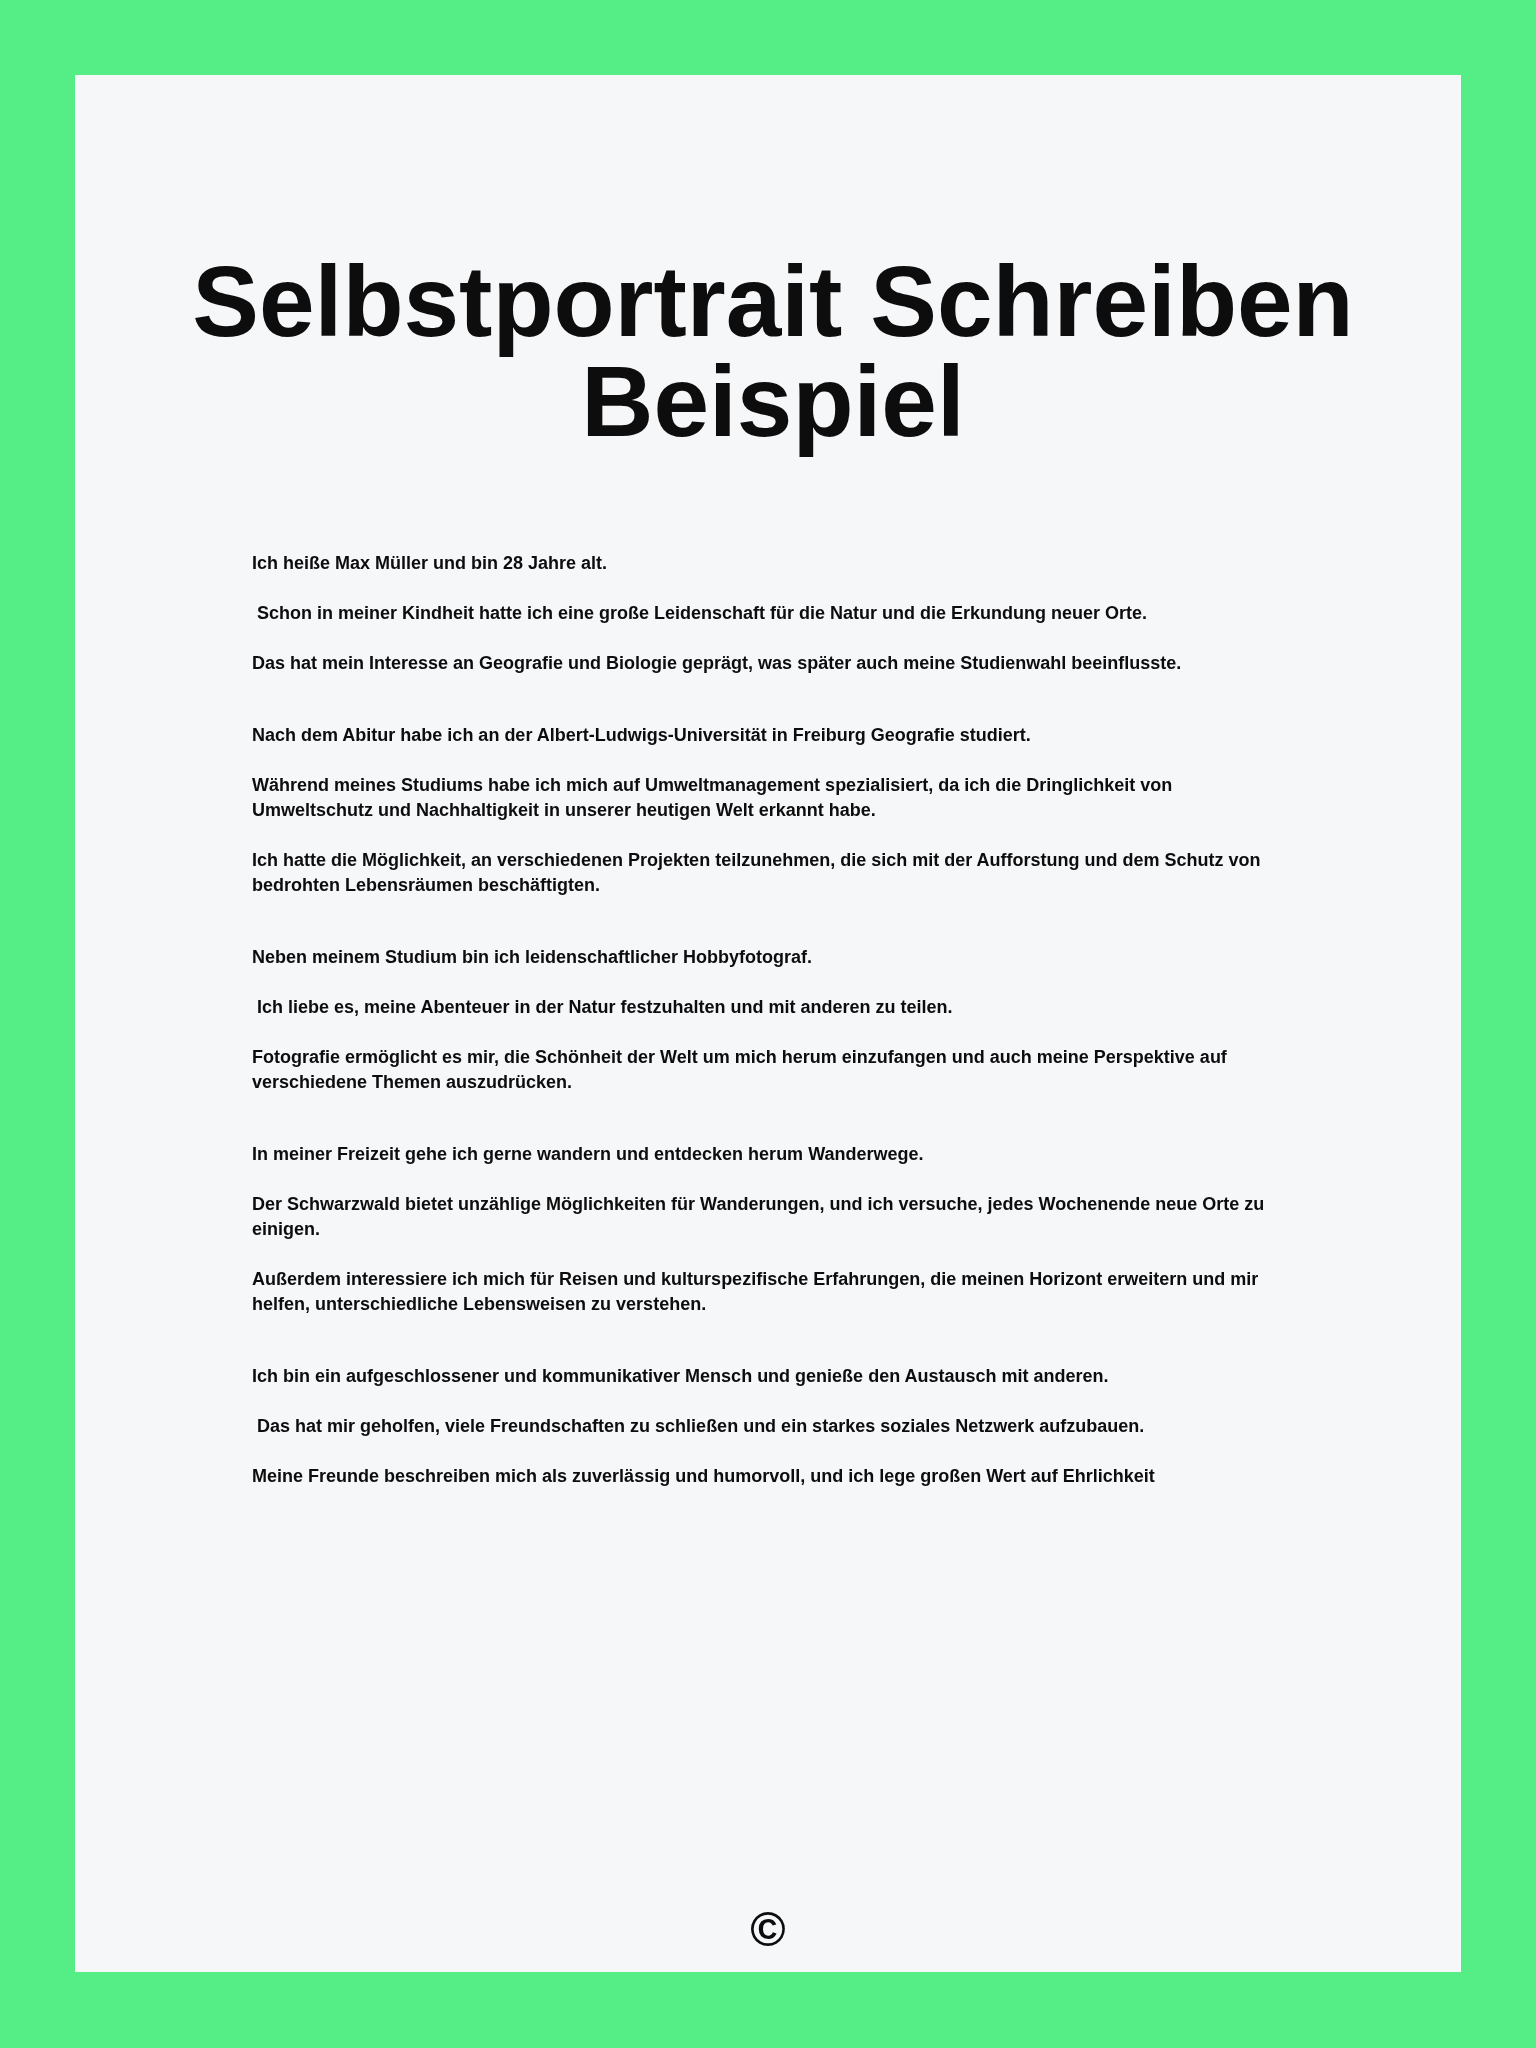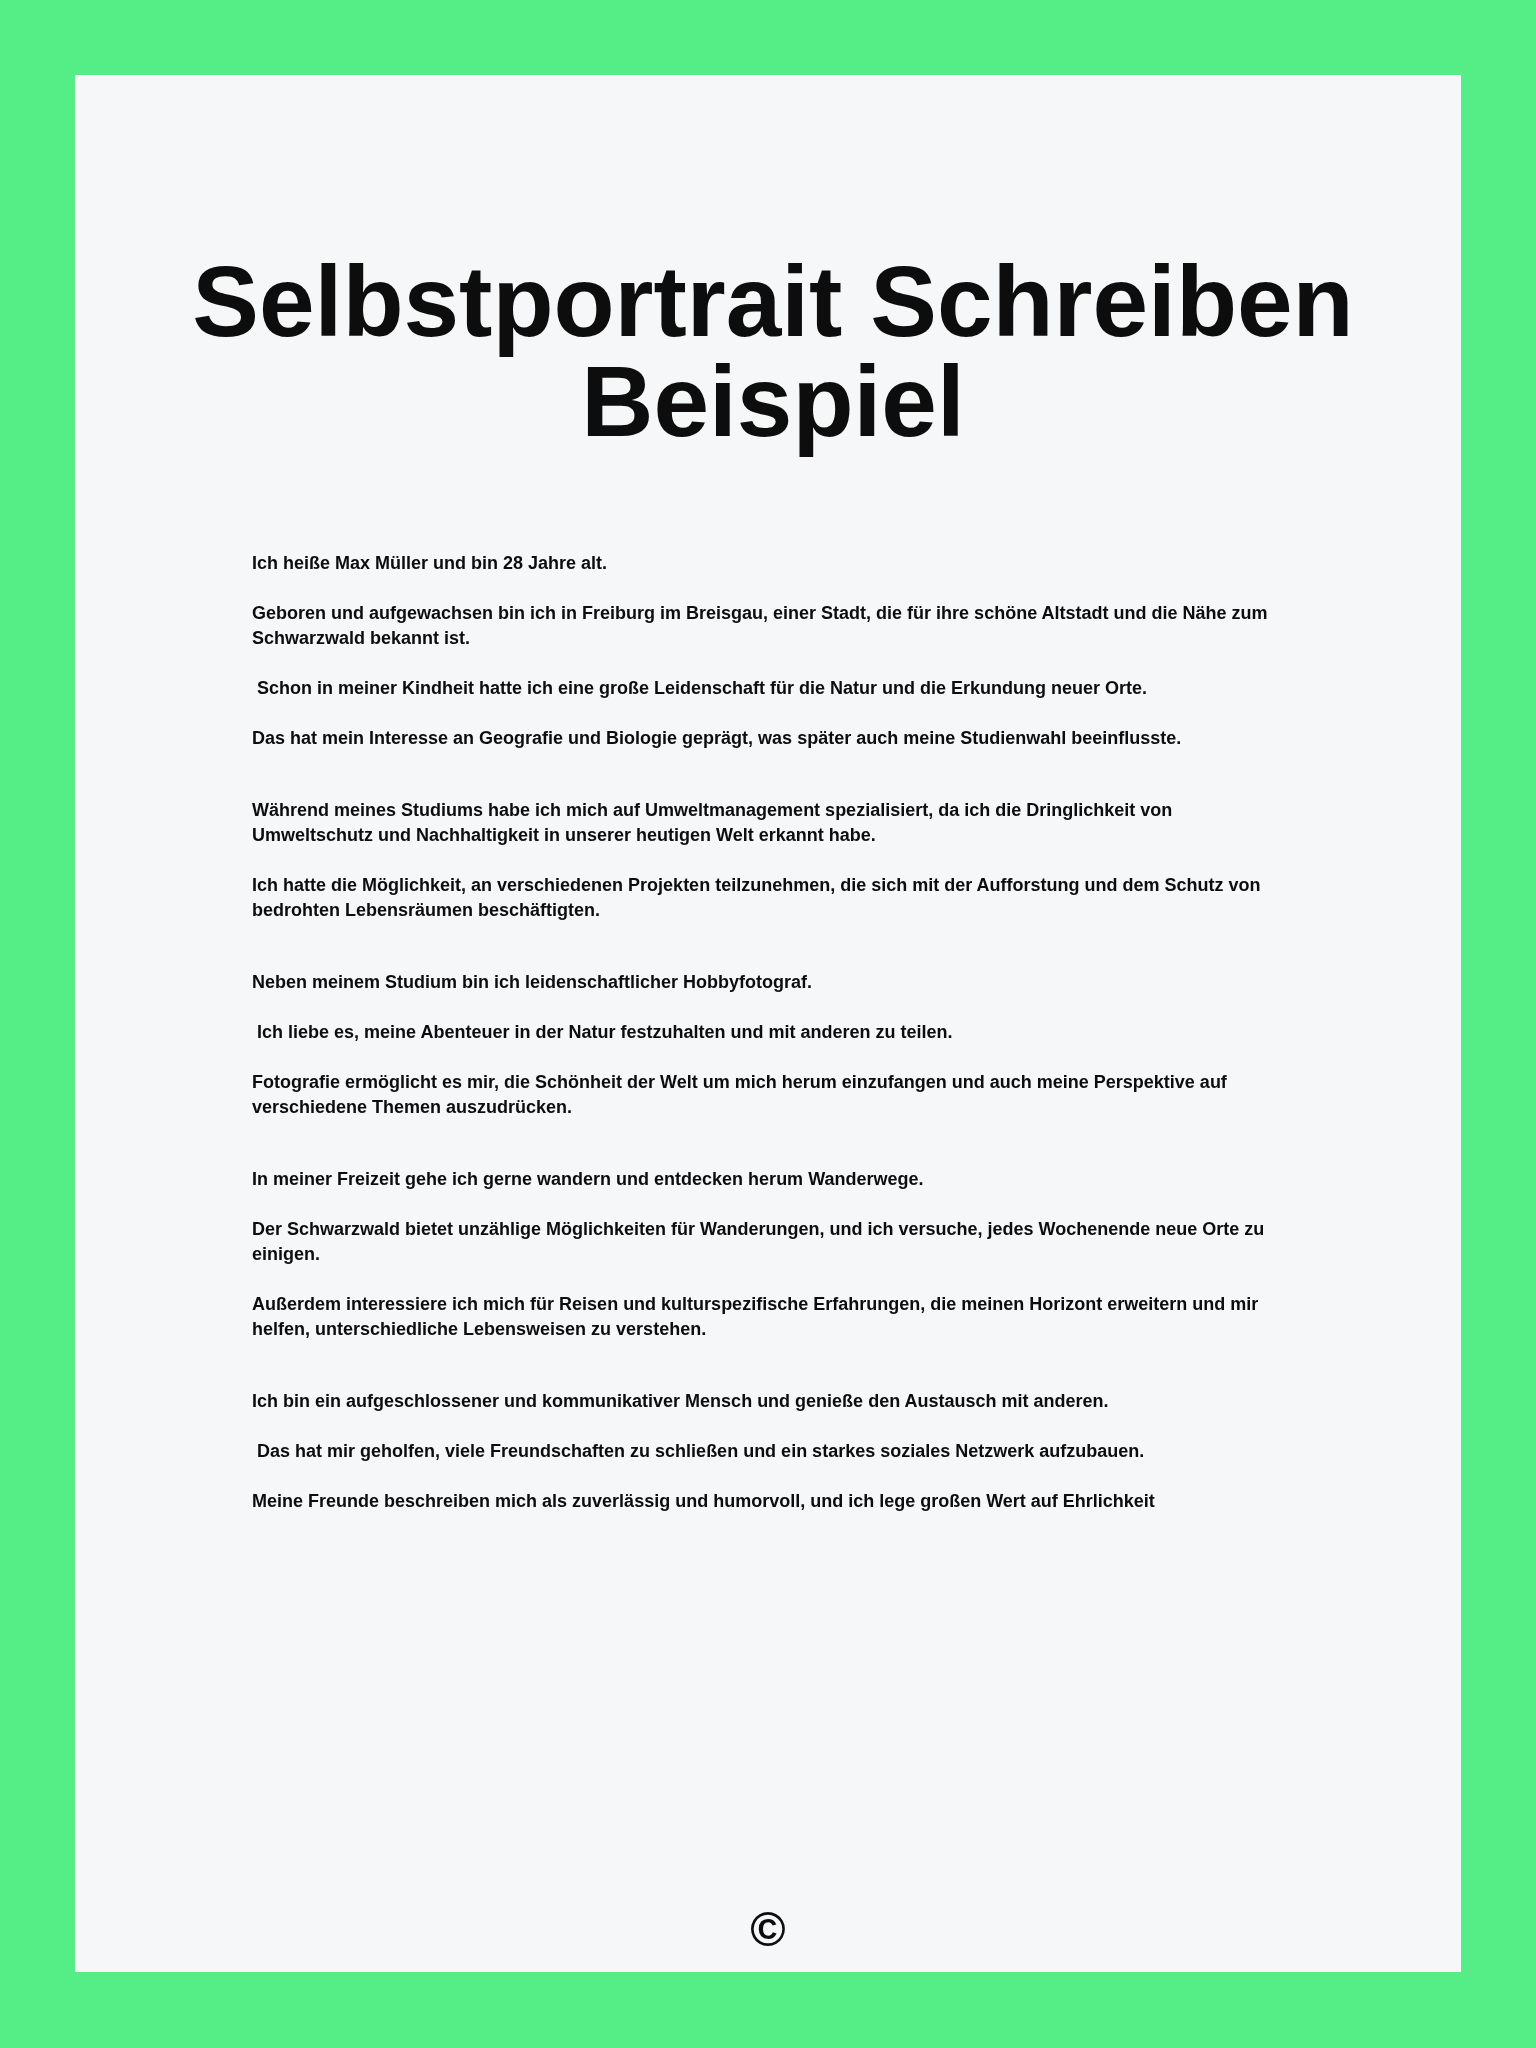--- a/index.html
+++ b/index.html
@@ -67,7 +67,6 @@
 
     <div class="text-section">
       <p>Ich heiße Max Müller und bin 28 Jahre alt.</p>
-      <p>Geboren und aufgewachsen bin ich in Freiburg im Breisgau, einer Stadt, die für ihre schöne Altstadt und die Nähe zum Schwarzwald bekannt ist.</p>
       <p> Schon in meiner Kindheit hatte ich eine große Leidenschaft für die Natur und die Erkundung neuer Orte.</p>
       <p>Das hat mein Interesse an Geografie und Biologie geprägt, was später auch meine Studienwahl beeinflusste.</p>
     </div>

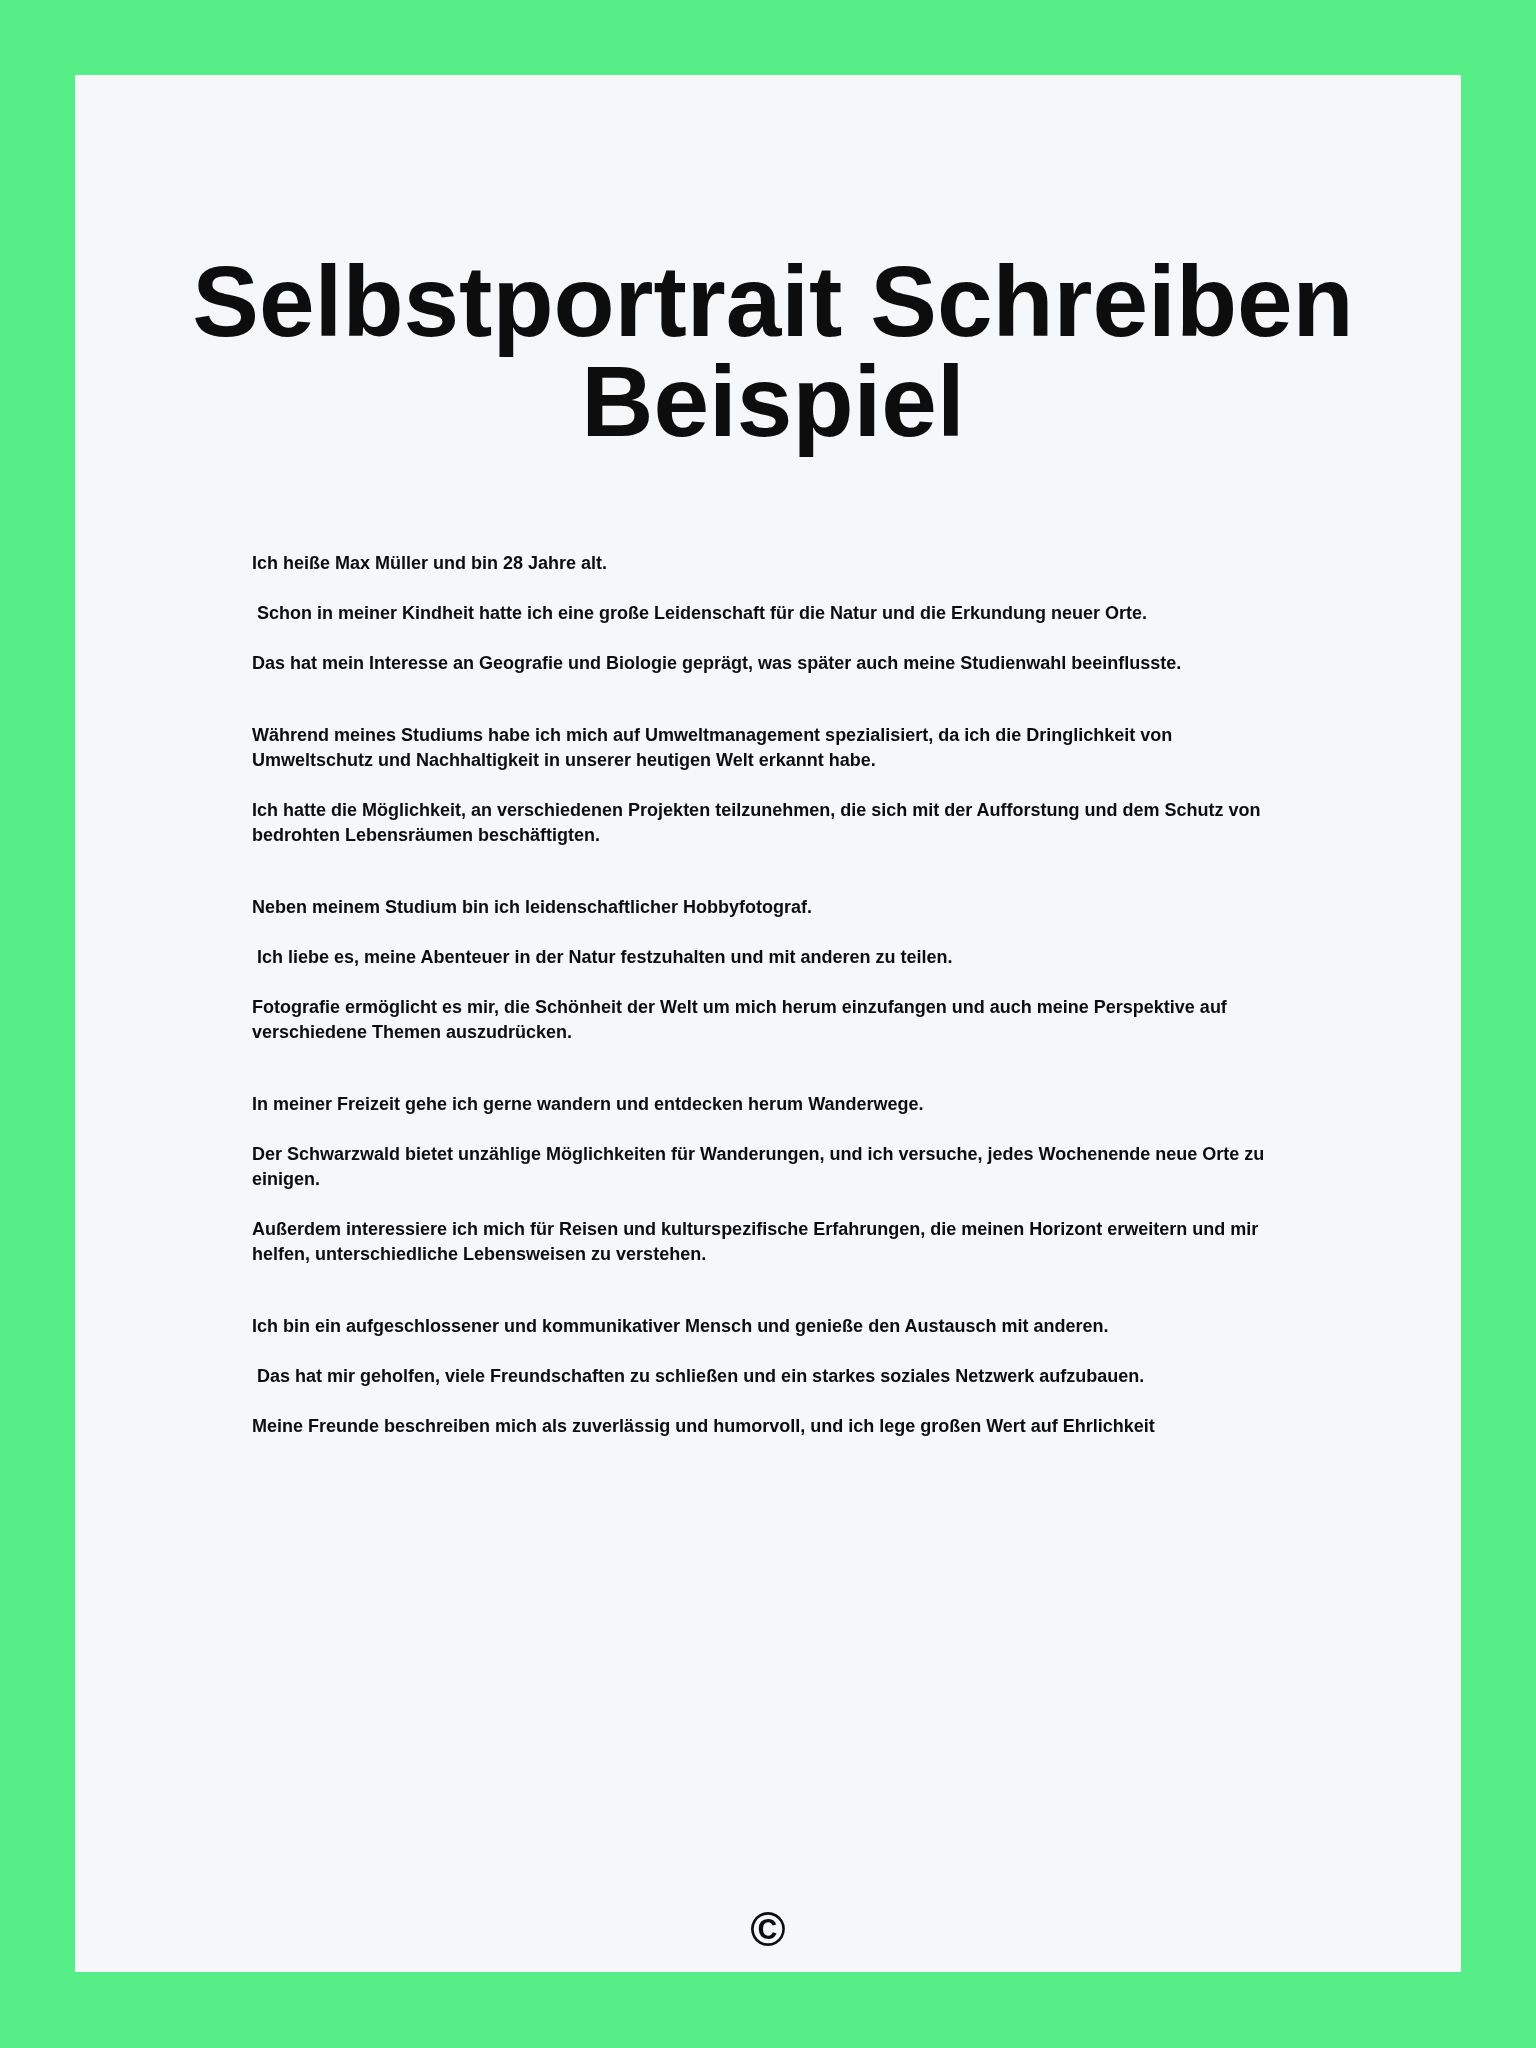--- a/index.html
+++ b/index.html
@@ -72,6 +72,7 @@
     </div>
 
     <div class="text-section">
+      <p>Nach dem Abitur habe ich an der Albert-Ludwigs-Universität in Freiburg Geografie studiert.</p>
       <p>Während meines Studiums habe ich mich auf Umweltmanagement spezialisiert, da ich die Dringlichkeit von Umweltschutz und Nachhaltigkeit in unserer heutigen Welt erkannt habe.</p>
       <p>Ich hatte die Möglichkeit, an verschiedenen Projekten teilzunehmen, die sich mit der Aufforstung und dem Schutz von bedrohten Lebensräumen beschäftigten.</p>
     </div>

